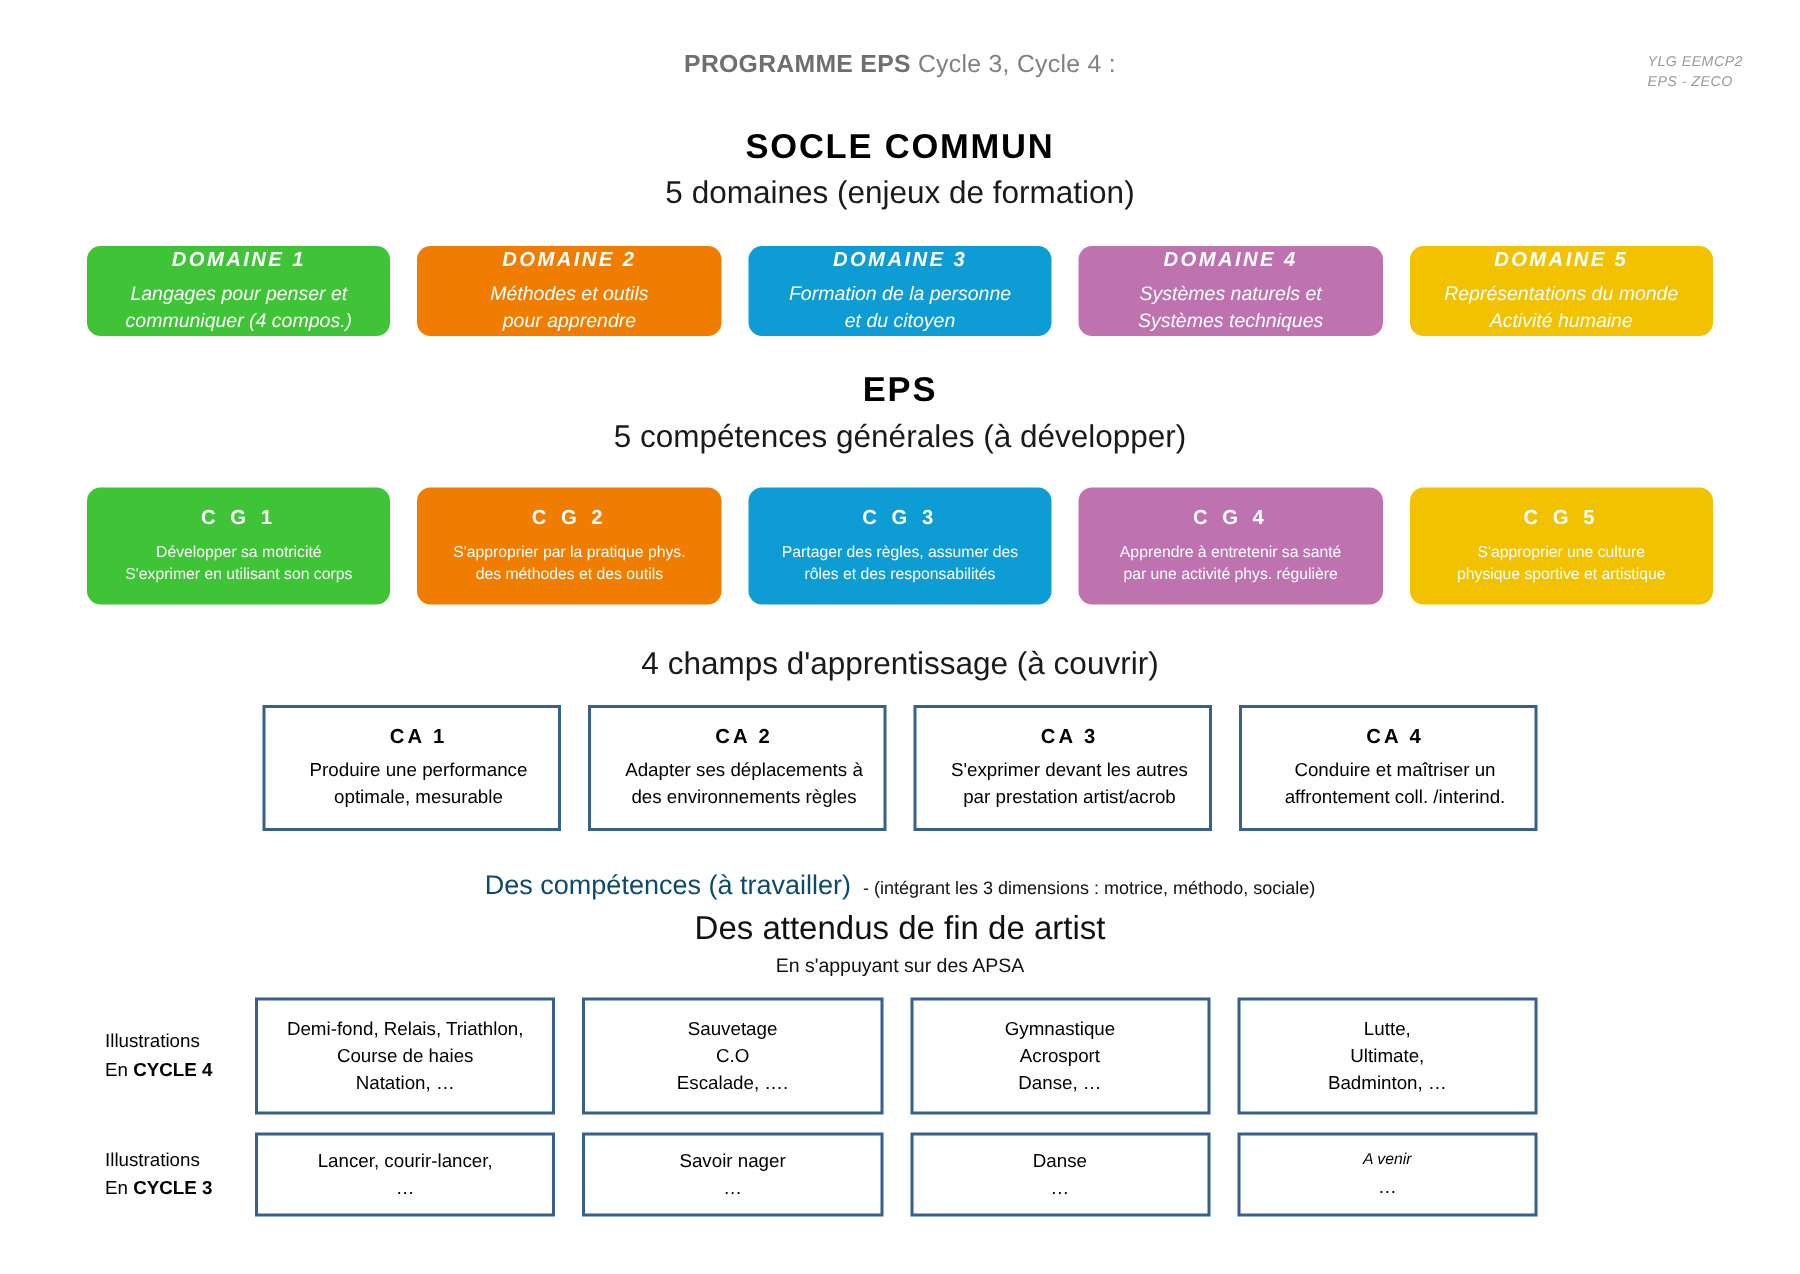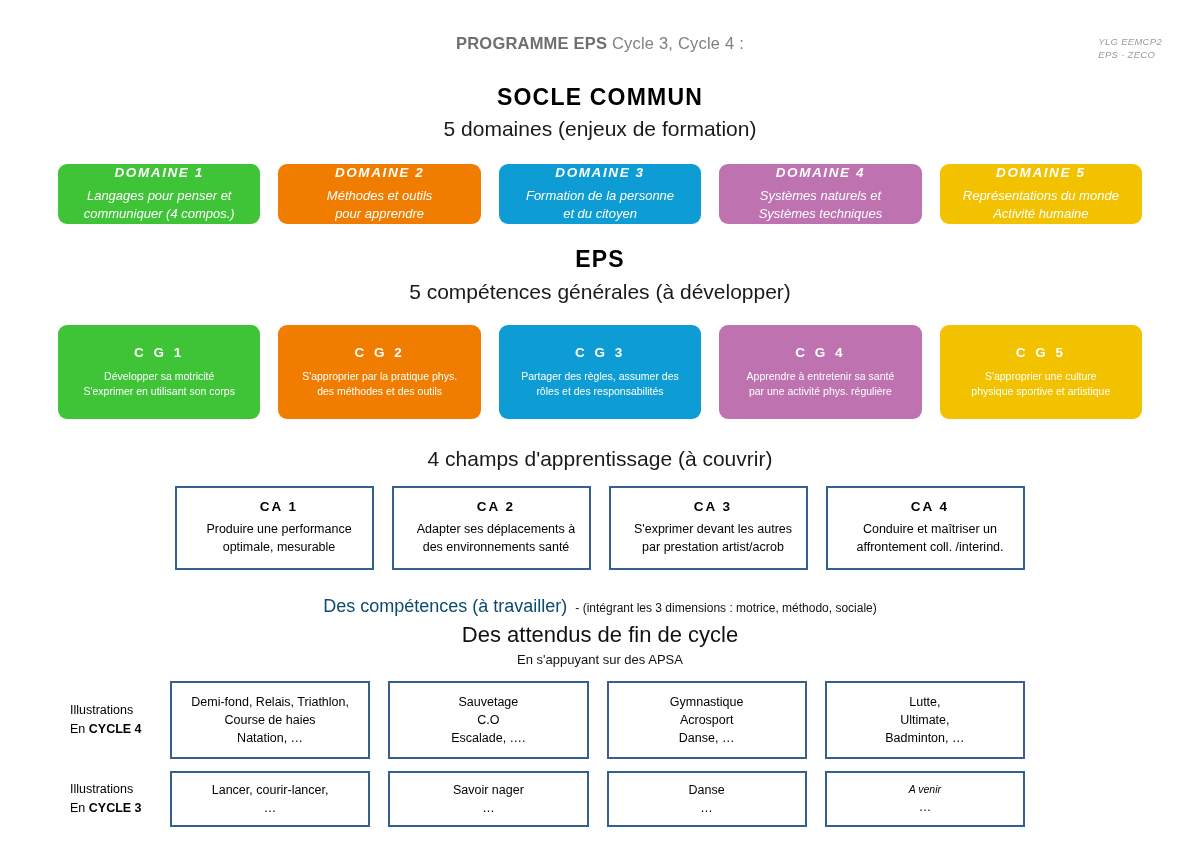--- a/index.html
+++ b/index.html
@@ -85,7 +85,7 @@
     justify-content: center;
   }
   .card.domain { height: 60px; padding: 6px 10px; font-style: italic; }
-  .card.cg     { height: 94px; padding: 8px 8px; }
+  .card.cg     { height: 78px; padding: 8px 8px; }
 
   .card-title {
     font-weight: bold;

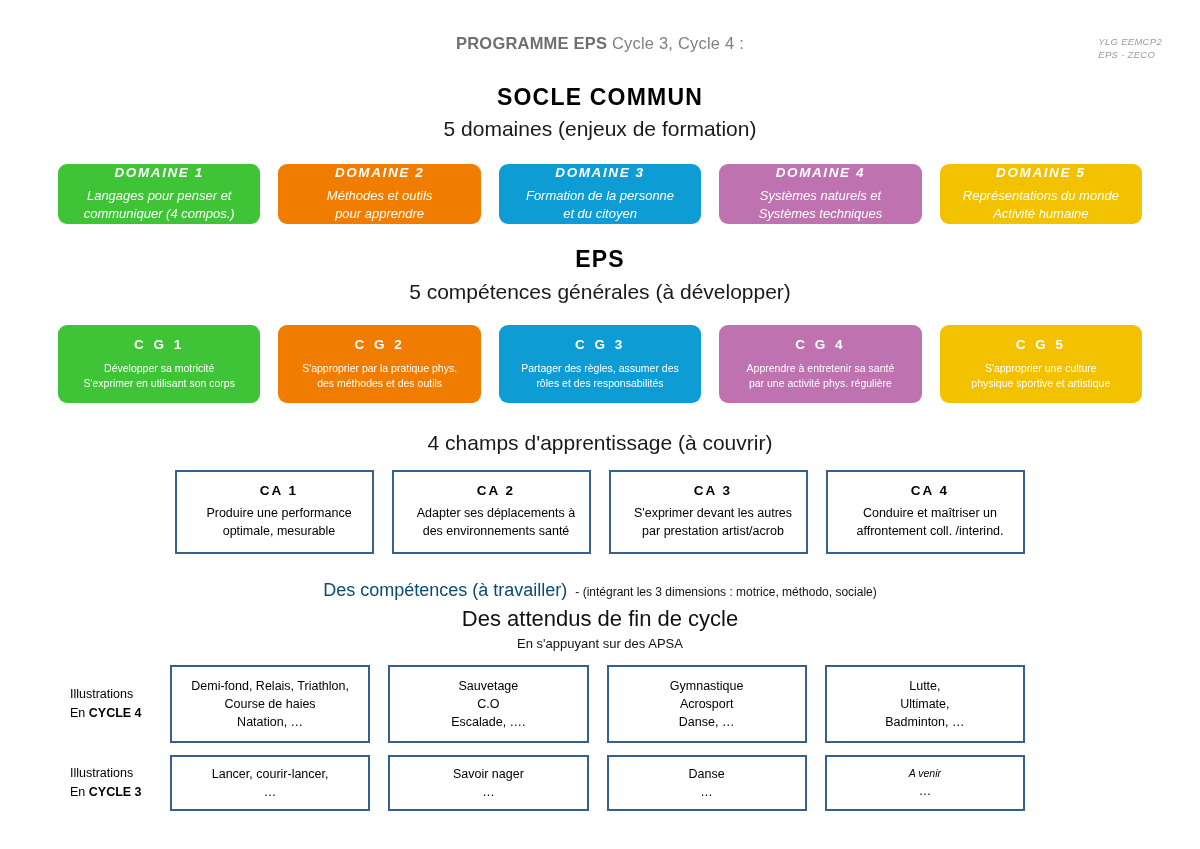--- a/index.html
+++ b/index.html
@@ -317,7 +317,7 @@
     <div class="ca-title">CA 2</div>
     <div class="ca-desc">
       <div>Adapter ses déplacements à</div>
-      <div>des environnements santé</div>
+      <div>des environnements règles</div>
     </div>
   </div>
   <div class="obox ca-box">

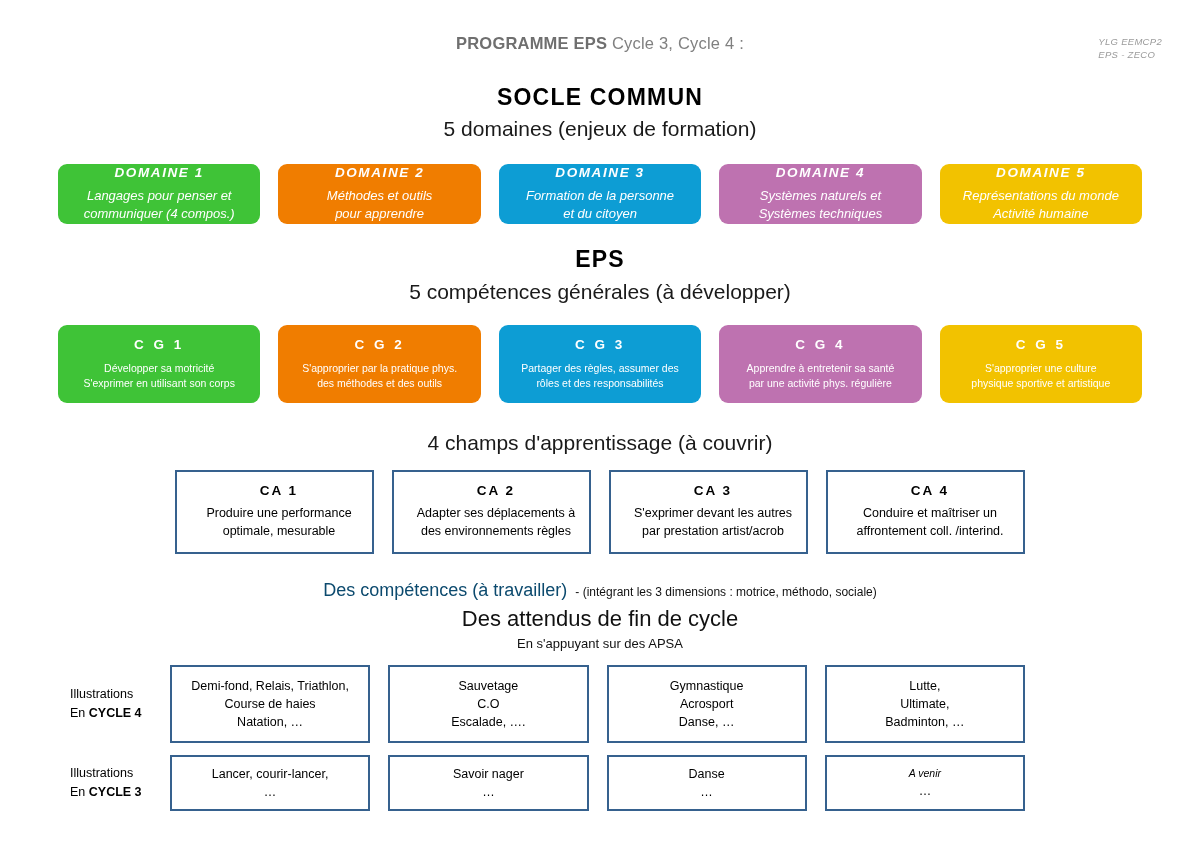--- a/index.html
+++ b/index.html
@@ -340,7 +340,7 @@
   <div class="comp-line">
     <span class="comp-main">Des compétences (à travailler)</span><span class="comp-note">- (intégrant les 3 dimensions : motrice, méthodo, sociale)</span>
   </div>
-  <div class="attendus">Des attendus de fin de cycle</div>
+  <div class="attendus">Des attendus de fin de artist</div>
   <div class="apsa">En s'appuyant sur des APSA</div>
 </div>
 

